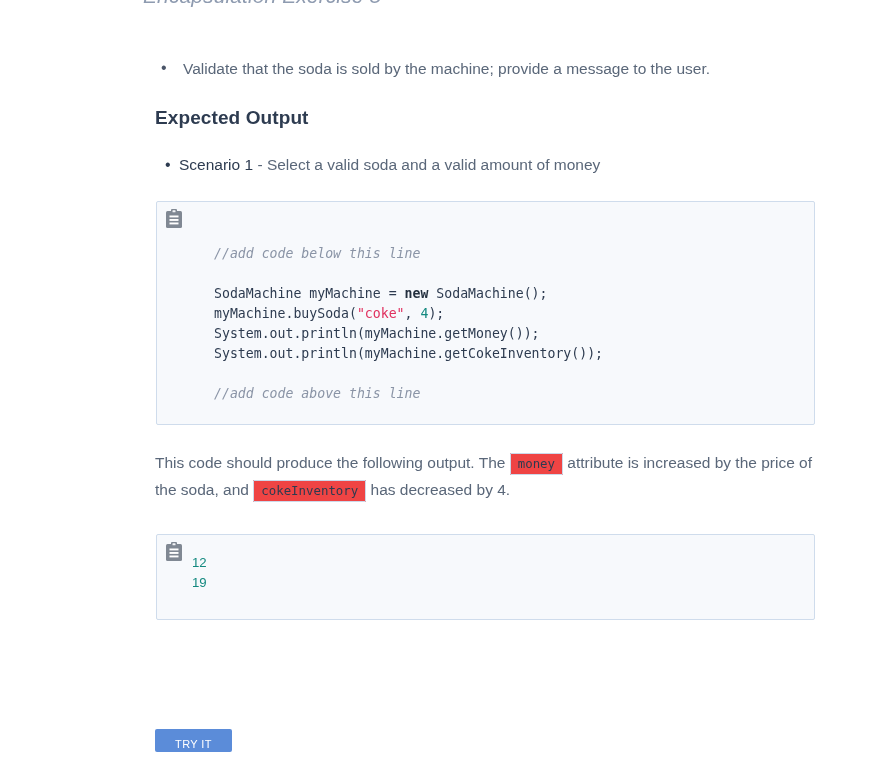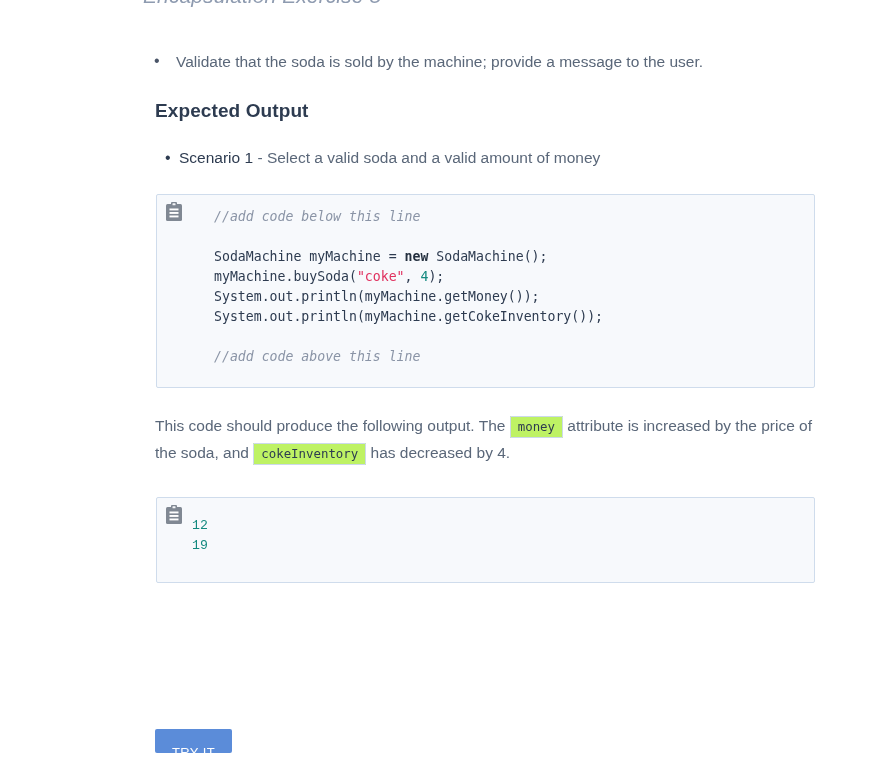--- a/index.html
+++ b/index.html
@@ -44,7 +44,7 @@
 
   
   ul.req-list {
-    margin: 9px;
+    margin: 16px;
     padding: 0 0 0 167px;
     list-style: none;
   }

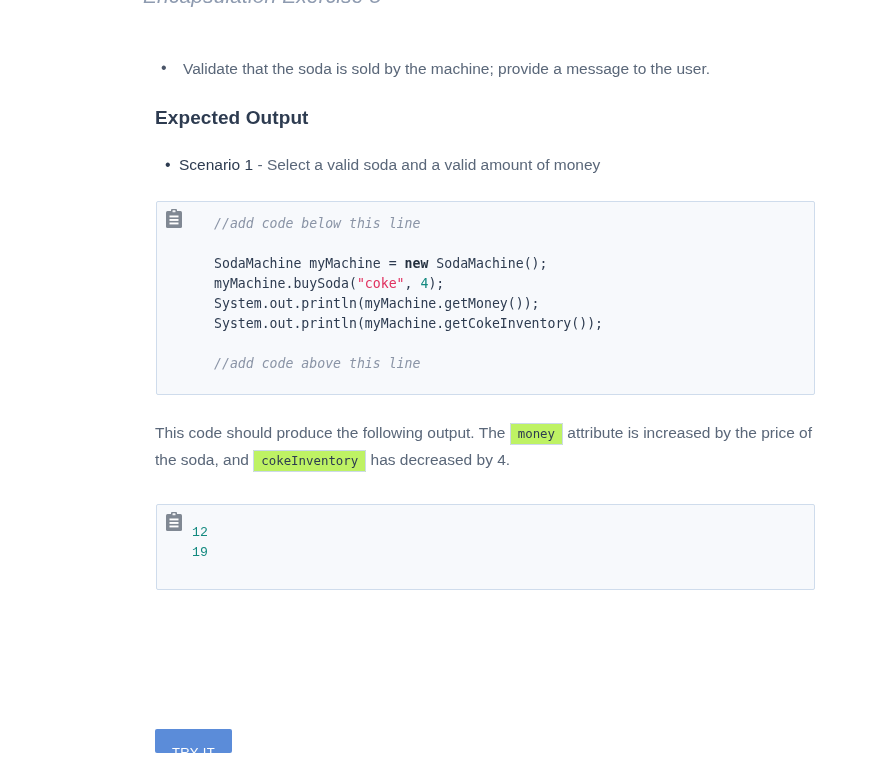--- a/index.html
+++ b/index.html
@@ -114,7 +114,7 @@
     background: #f7f9fc;
     border: 1px solid #cfdcec;
     border-radius: 2px;
-    padding: 12px 18px 20px 57px;
+    padding: 42px 18px 20px 57px;
   }
   .code-block.output-block {
     margin-top: 30px;

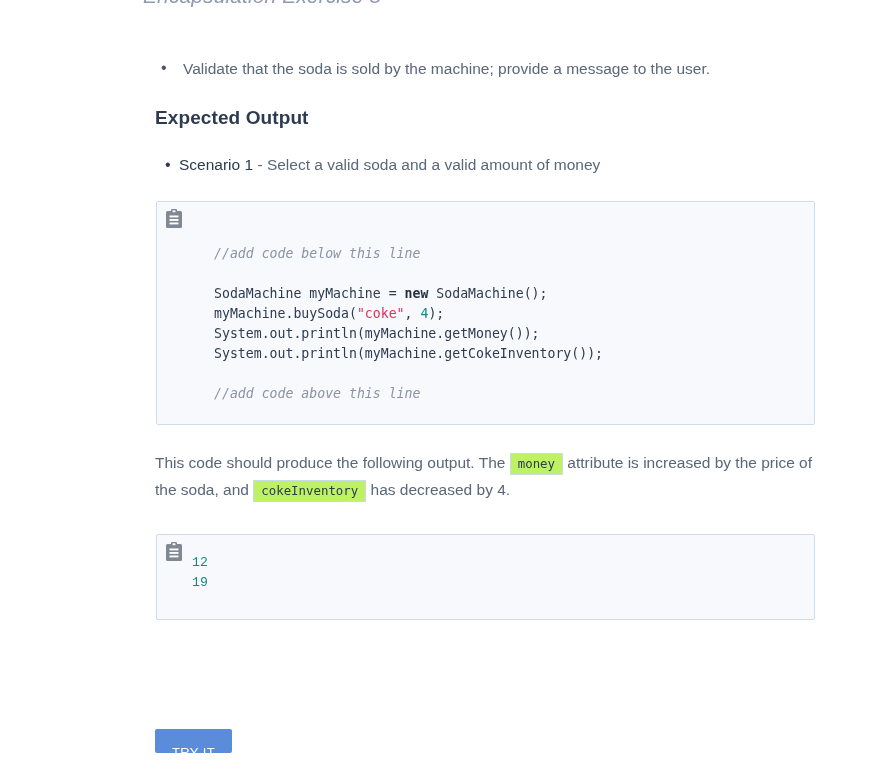--- a/index.html
+++ b/index.html
@@ -169,7 +169,7 @@
     font-family: "DejaVu Sans Mono", monospace;
     font-size: 12.4px;
     color: #2d3b50;
-    background: #bef264;
+    background: #ef4444;
     border: 1px solid #ccd9ea;
     border-radius: 1px;
     padding: 2px 7px 3px 7px;

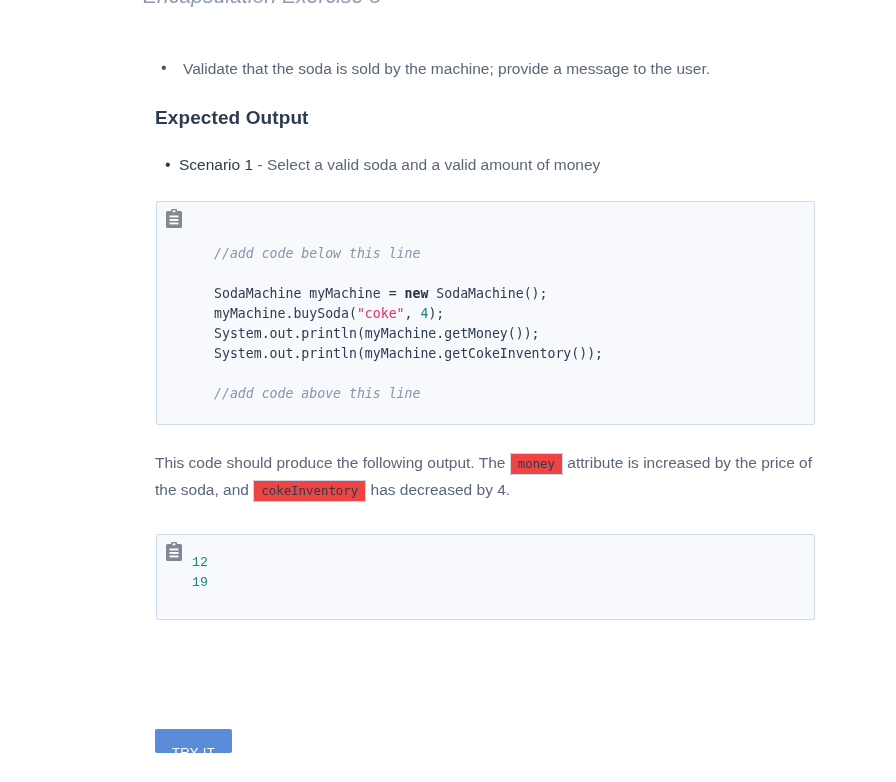--- a/index.html
+++ b/index.html
@@ -135,7 +135,7 @@
   pre.code .num { color: #13897f; }
   pre.out {
     margin: 0;
-    font-family: Liberation Mono, monospace;
+    font-family: Liberation Sans, sans-serif;
     font-size: 13.2px;
     line-height: 20px;
     color: #13897f;

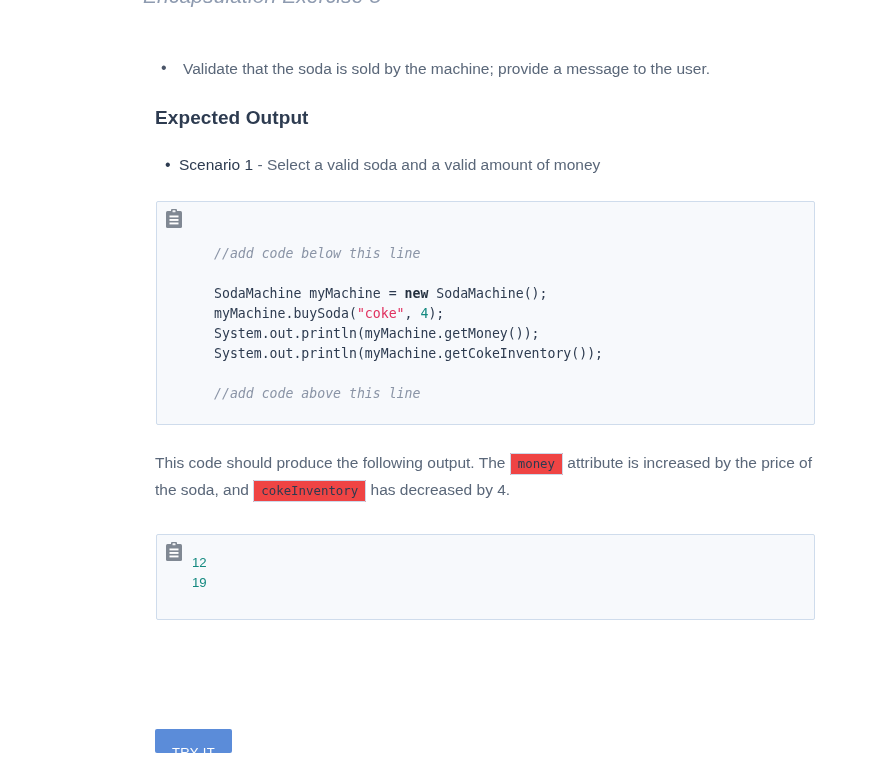--- a/index.html
+++ b/index.html
@@ -188,11 +188,11 @@
     border: 0;
     border-radius: 2px;
     font-family: "Liberation Sans", sans-serif;
-    font-size: 13px;
+    font-size: 11px;
     letter-spacing: 0.4px;
     cursor: pointer;
     line-height: 23px;
-    padding: 12px;
+    padding: 4px;
     text-align: center;
   }
 </style>

